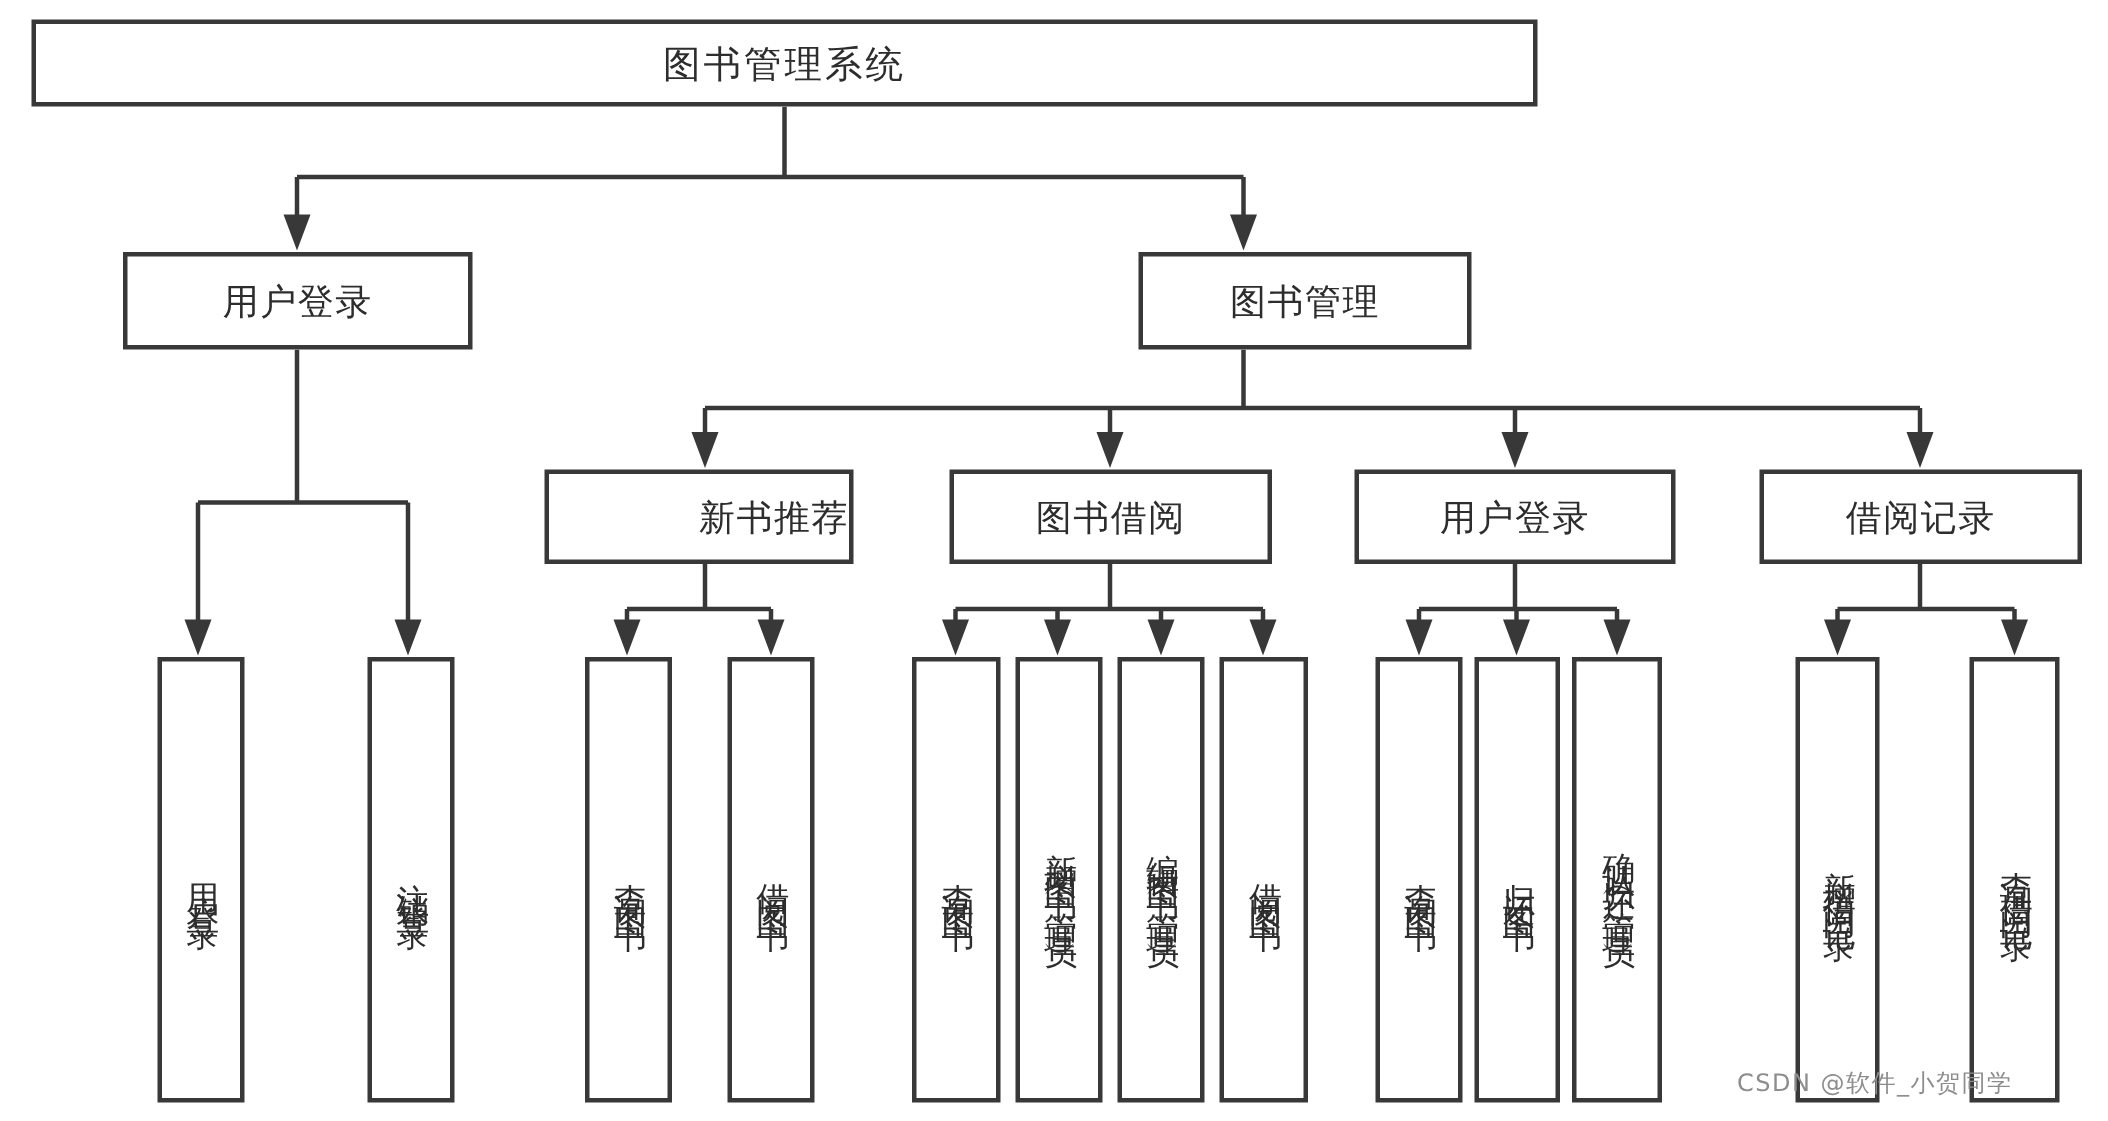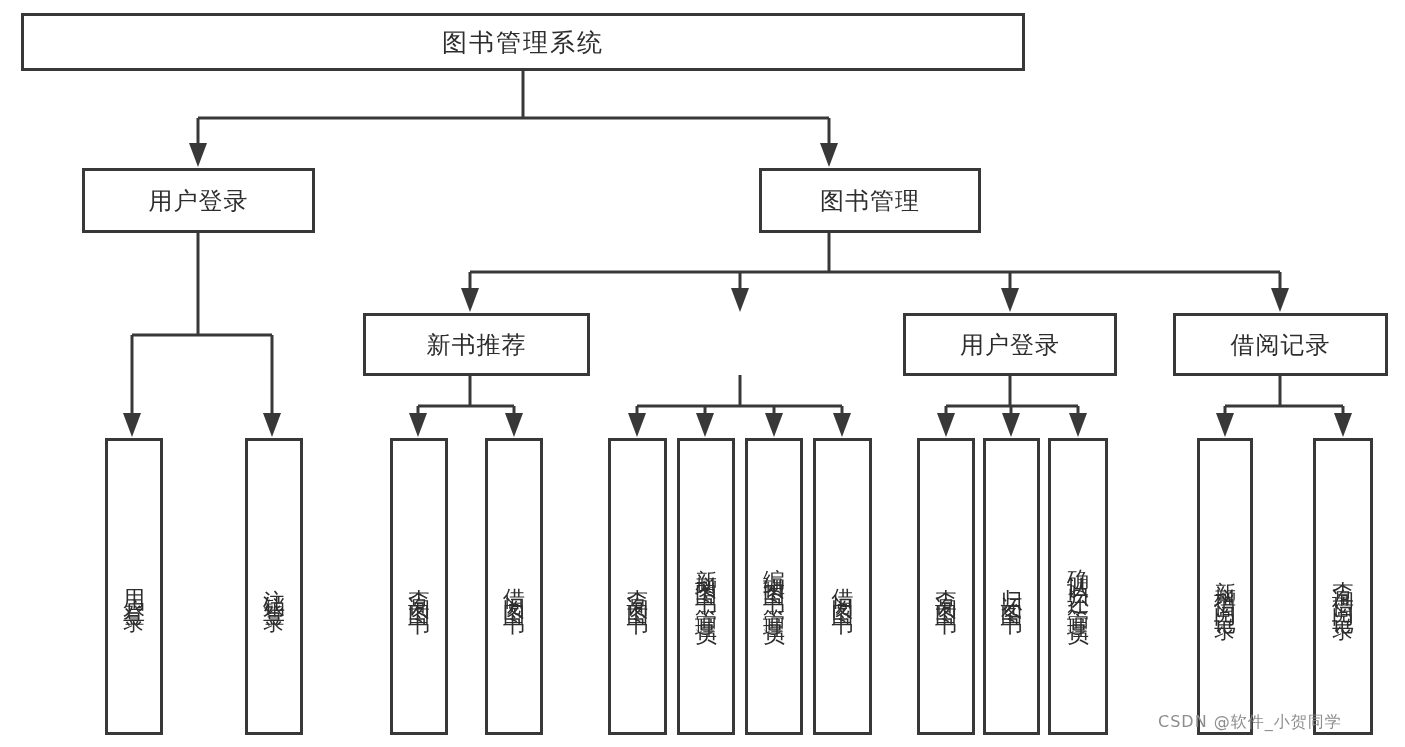--- a/index.html
+++ b/index.html
@@ -119,7 +119,7 @@
     <span>图书管理</span>
   </div>
 
-  <div class="node h-label" style="left:363px; top:313px; width:227px; height:63px;">
+  <div class="node h-label" style="left:363px; top:313px; width:206px; height:63px;justify-content:flex-end;">
     <span>新书推荐</span>
   </div>
   <div class="node h-label" style="left:903px; top:313px; width:214px; height:63px;">

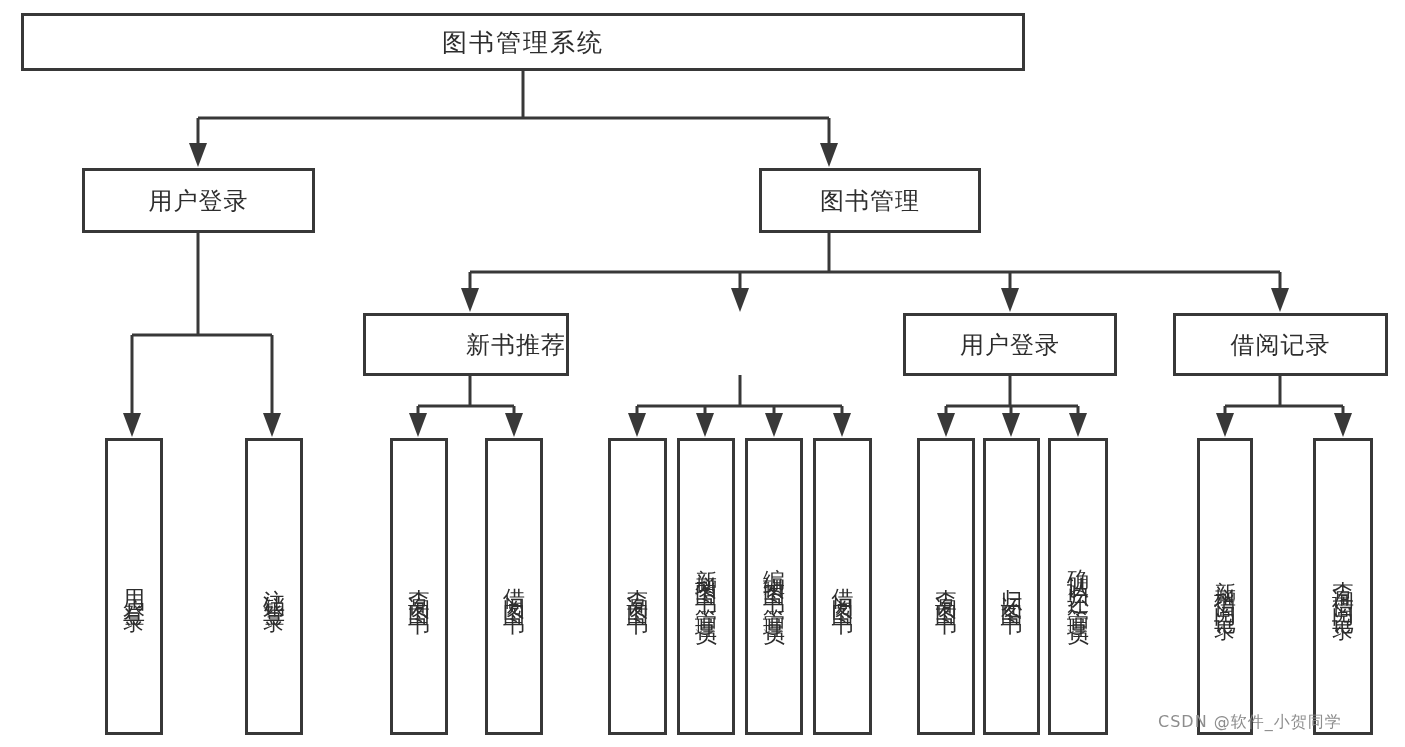--- a/index.html
+++ b/index.html
@@ -122,6 +122,9 @@
   <div class="node h-label" style="left:363px; top:313px; width:206px; height:63px;justify-content:flex-end;">
     <span>新书推荐</span>
   </div>
+  <div class="node h-label" style="left:633px; top:313px; width:215px; height:63px;">
+    <span>图书借阅</span>
+  </div>
   <div class="node h-label" style="left:903px; top:313px; width:214px; height:63px;">
     <span>用户登录</span>
   </div>

